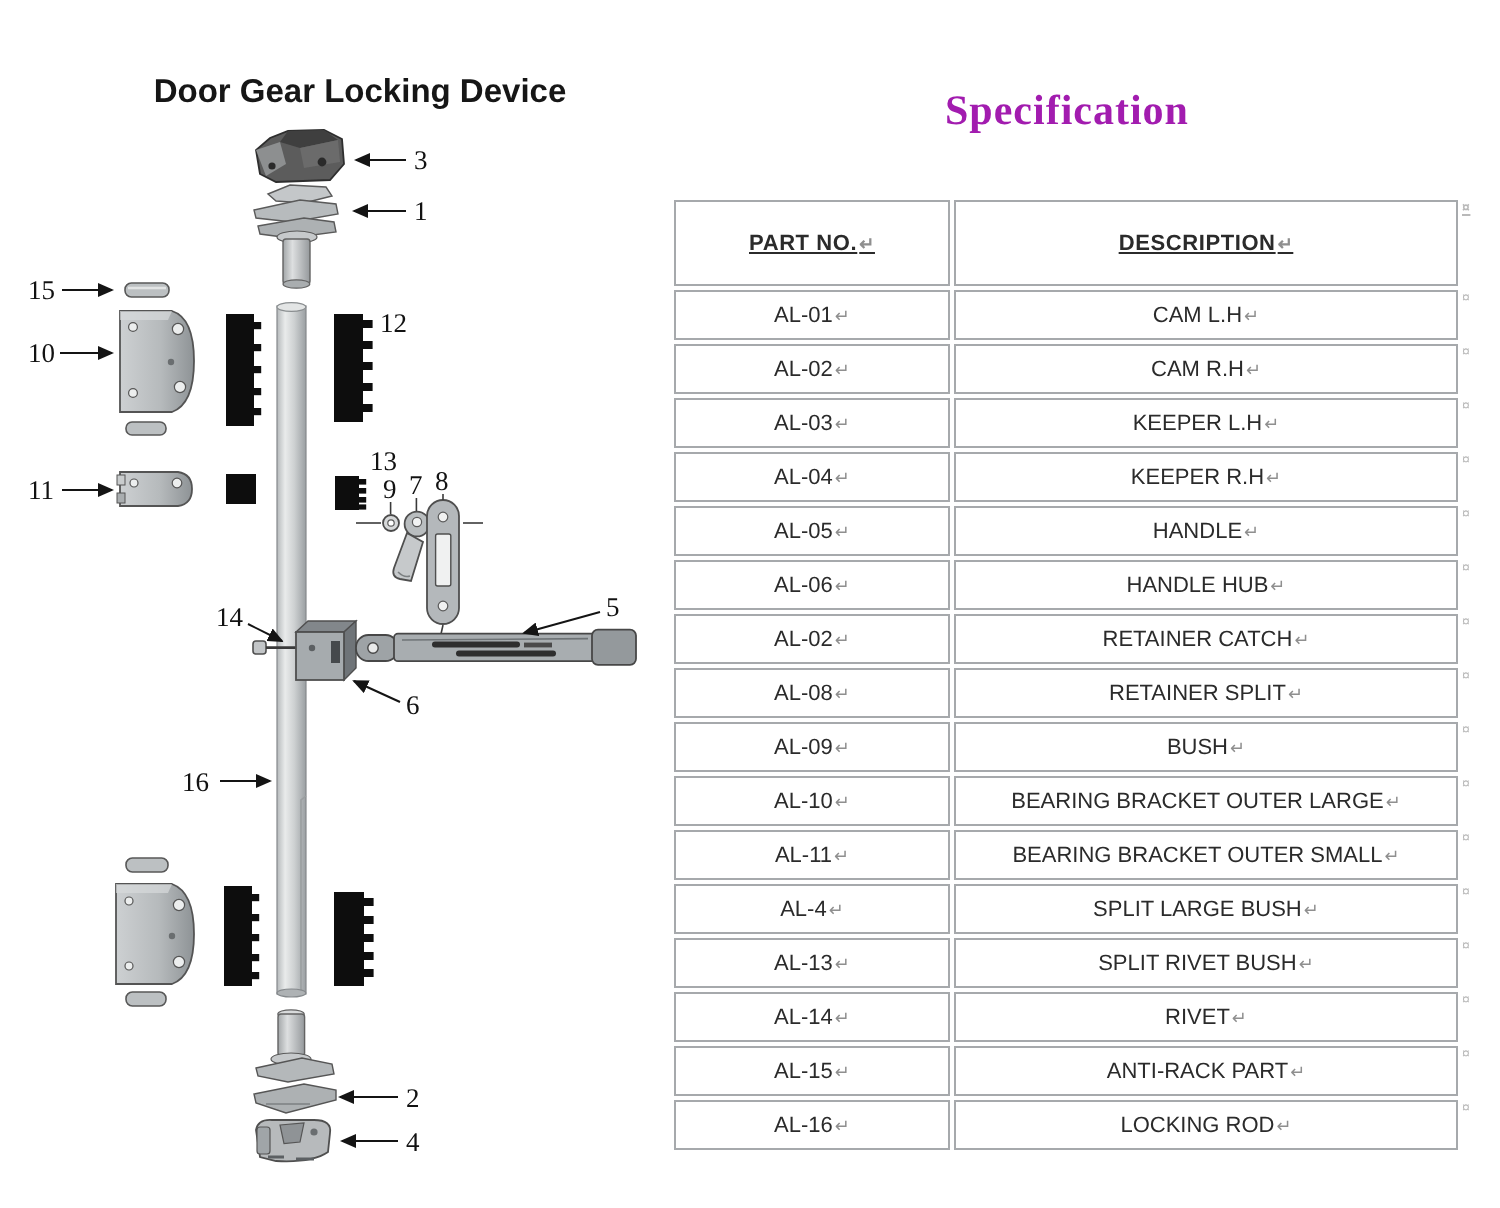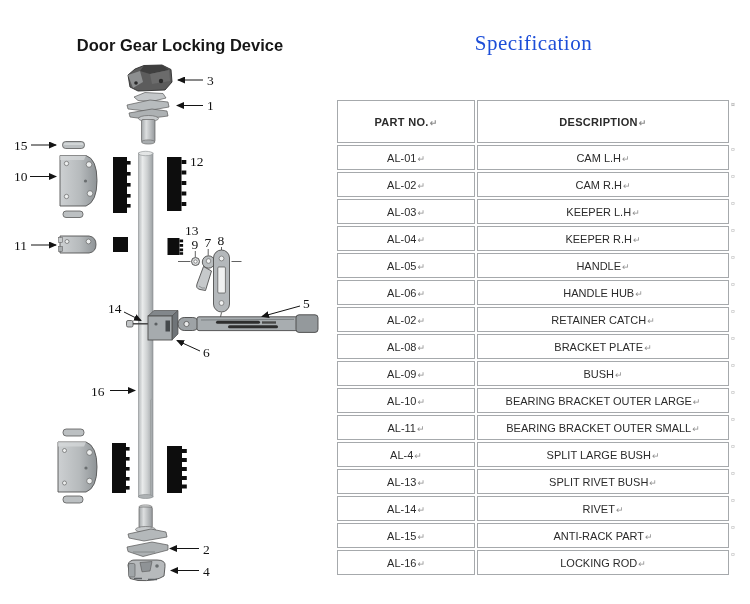--- a/index.html
+++ b/index.html
@@ -17,9 +17,9 @@
   
   .spec { position:absolute; left:337px; top:0; width:410px; }
   .spec-title {
-    margin:0; position:absolute; left:0; top:31px; width:393px;
+    margin:0; position:absolute; left:0; top:43px; width:393px;
     text-align:center; font-family:"Liberation Serif", serif;
-    font-size:21px; font-weight:normal; color:#1d4ed8; letter-spacing:0.5px;
+    font-size:21px; font-weight:bold; color:#a21caf; letter-spacing:0.5px;
   }
   .spec-table {
     position:absolute; left:-2px; top:98px;

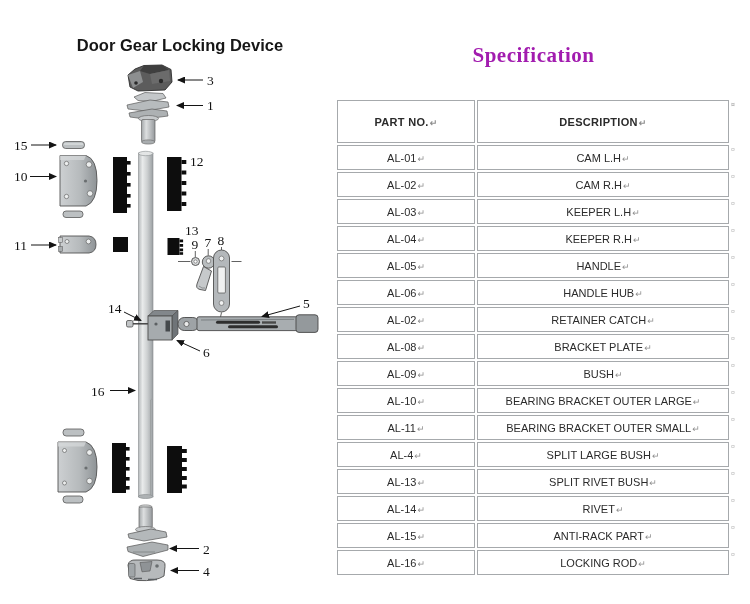--- a/index.html
+++ b/index.html
@@ -33,7 +33,7 @@
   }
   .spec-table th.c1, .spec-table td.c1 { width:136px; }
   .spec-table th.c2, .spec-table td.c2 { width:250px; }
-  .spec-table th { height:41px; font-weight:bold; letter-spacing:0.3px; }
+  .spec-table th { height:41px; font-weight:bold; letter-spacing:0.3px;text-decoration:underline; }
   .spec-table td { height:23px; }
   .spec-table td.cm, .spec-table th.cm {
     border:none; width:10px; font-size:7px; color:#b9b9b9;

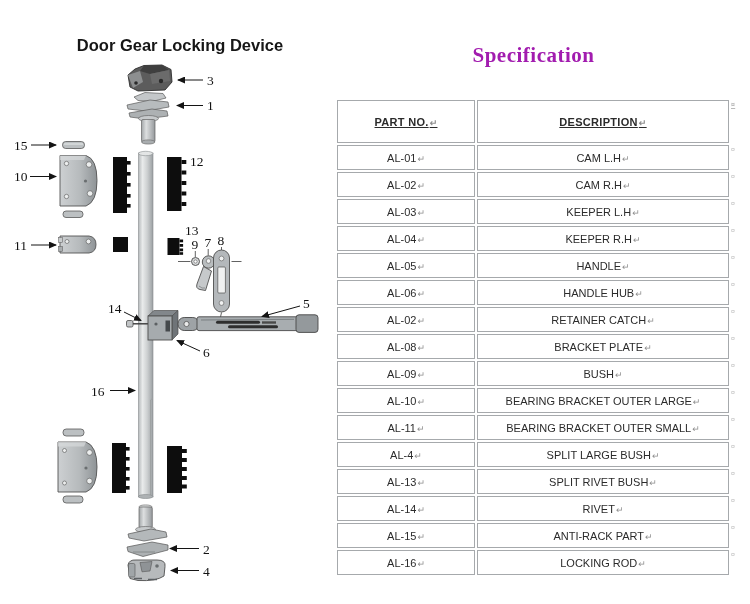--- a/index.html
+++ b/index.html
@@ -360,7 +360,7 @@
           </tr>
         <tr>
             <td class="c1"><span>AL-08</span><span class="ret">↵</span></td>
-            <td class="c2"><span>BRACKET PLATE</span><span class="ret">↵</span></td>
+            <td class="c2"><span>RETAINER SPLIT</span><span class="ret">↵</span></td>
             <td class="cm">¤</td>
           </tr>
         <tr>

